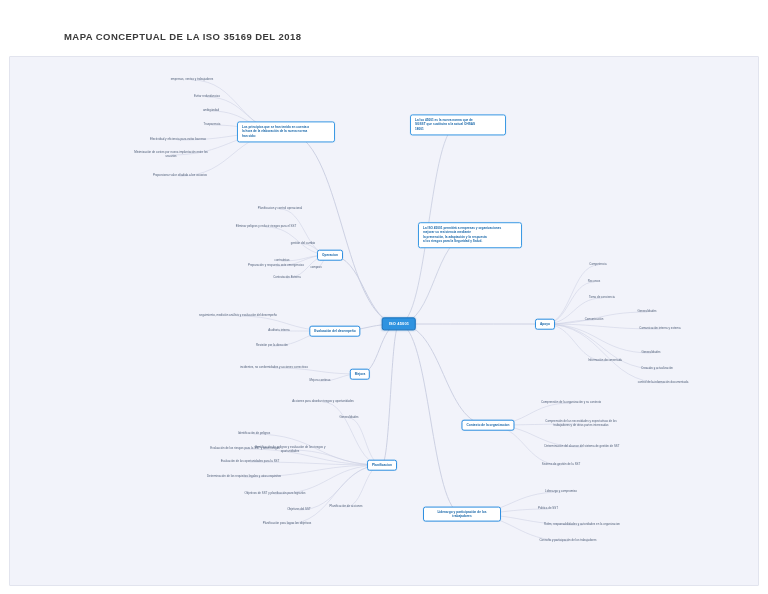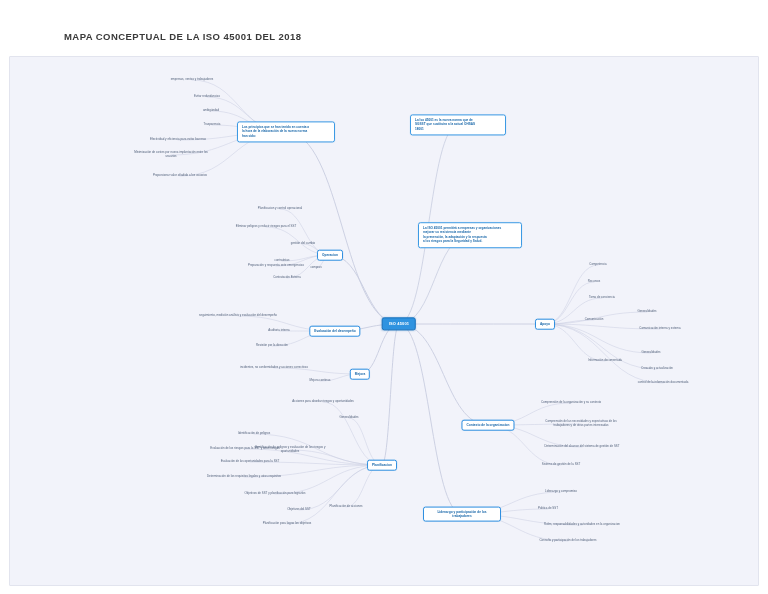--- a/index.html
+++ b/index.html
@@ -82,7 +82,7 @@
 </head>
 <body>
 
-<div id="page-title">MAPA CONCEPTUAL DE LA ISO 45001 DEL 2018</div>
+<div id="page-title">MAPA CONCEPTUAL DE LA ISO 35169 DEL 2018</div>
 
 <div id="canvas">
   <svg id="edges" viewBox="0 0 750 530" preserveAspectRatio="none">

